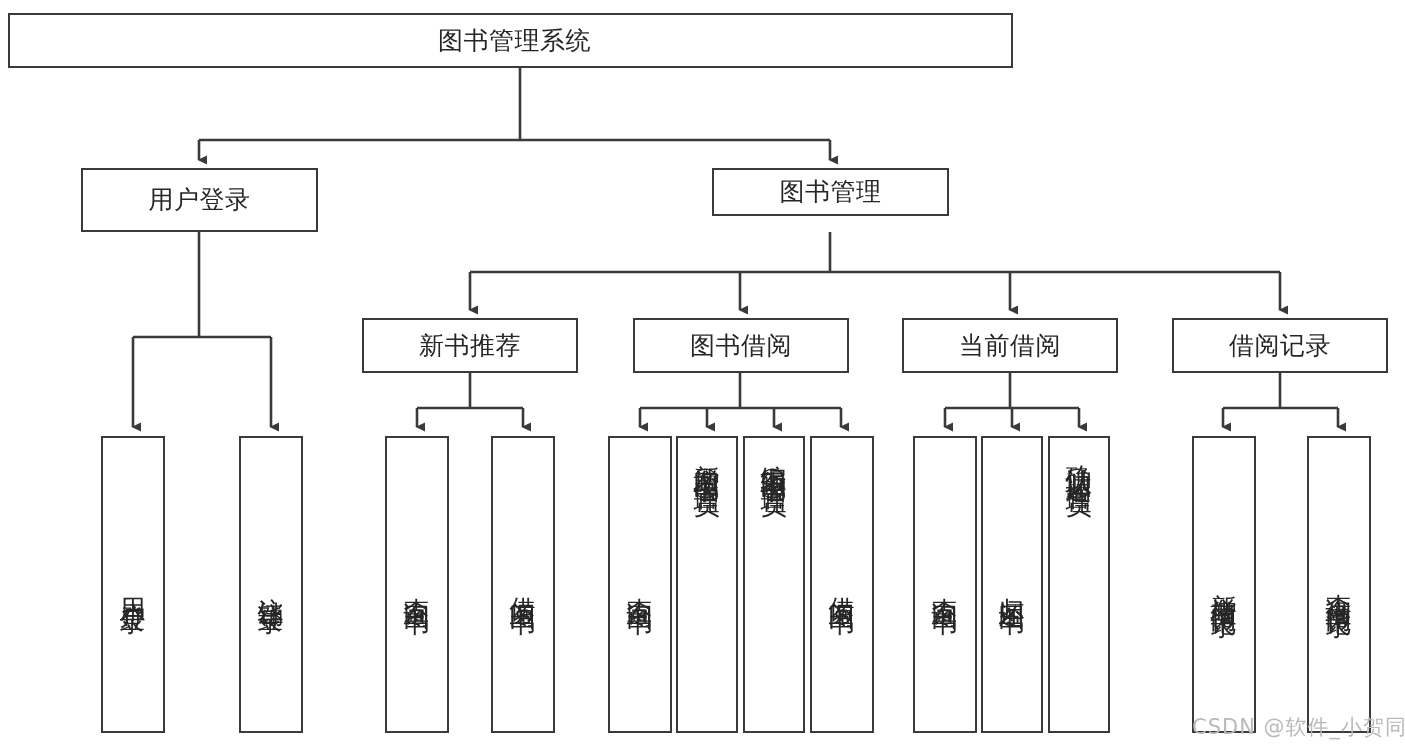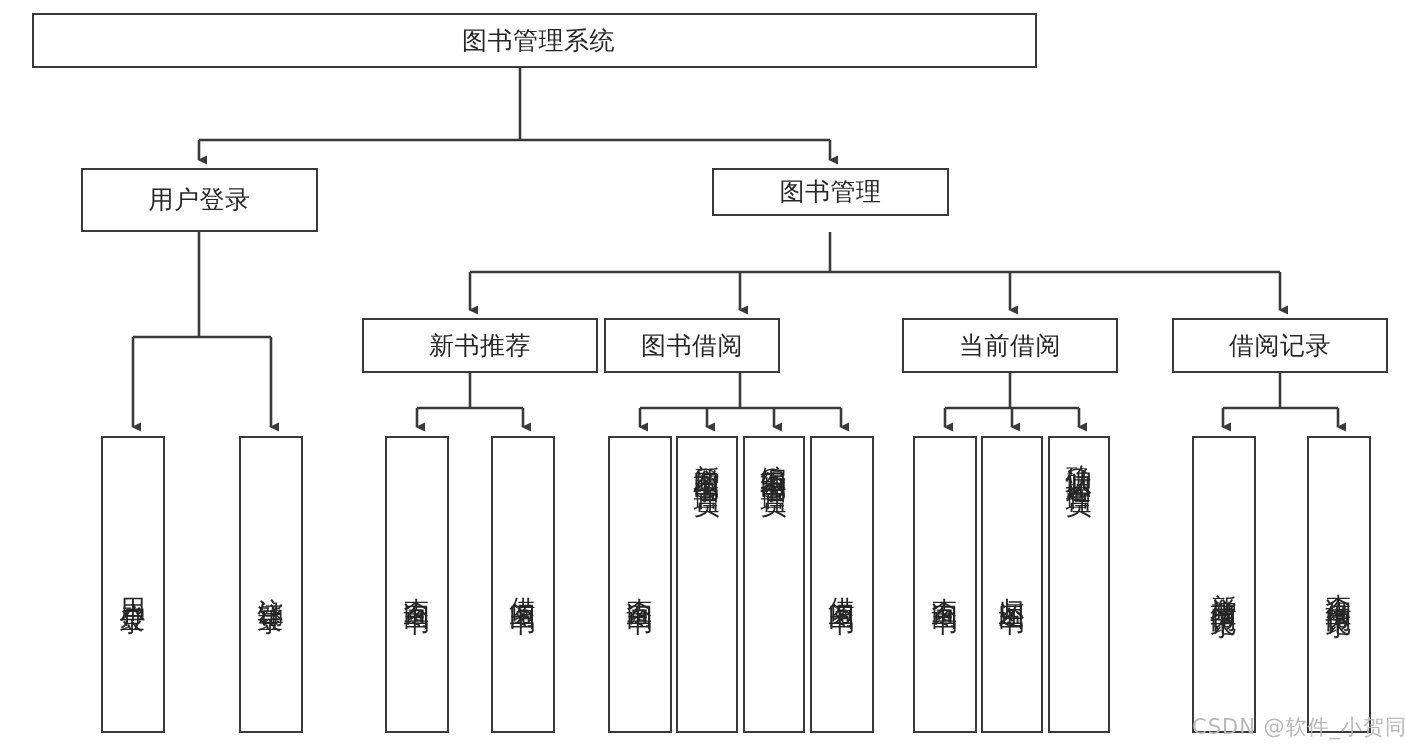--- a/index.html
+++ b/index.html
@@ -124,7 +124,7 @@
     </g>
   </svg>
 
-  <div class="node horiz" style="left:32px; top:13px; width:1005px; height:55px;padding-left:8px;">
+  <div class="node horiz" style="left:8px; top:13px; width:1005px; height:55px;padding-left:8px;">
     <span class="label">图书管理系统</span>
   </div>
 

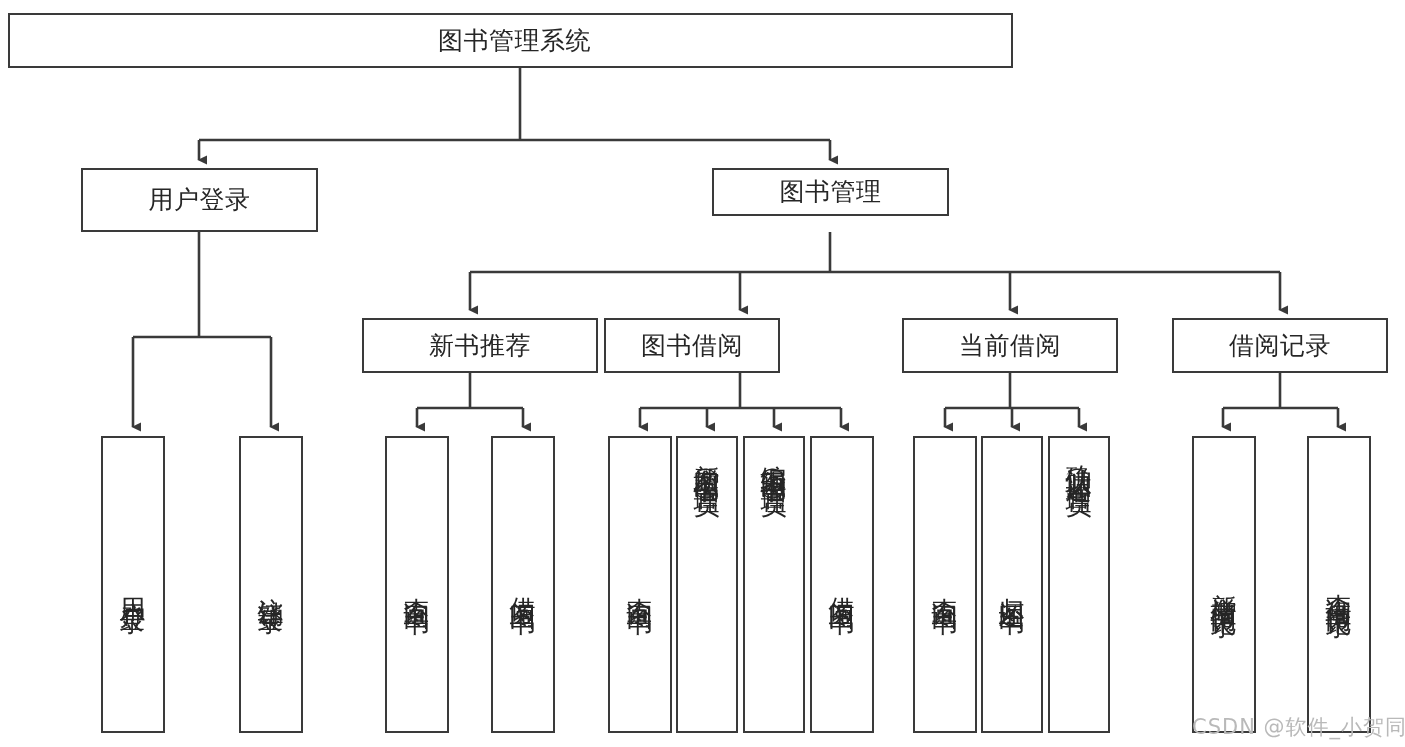--- a/index.html
+++ b/index.html
@@ -135,7 +135,7 @@
     <span class="label">图书管理</span>
   </div>
 
-  <div class="node horiz" style="left:362px; top:318px; width:236px; height:55px;">
+  <div class="node horiz" style="left:362px; top:318px; width:216px; height:55px;">
     <span class="label">新书推荐</span>
   </div>
   <div class="node horiz" style="left:604px; top:318px; width:176px; height:55px;">

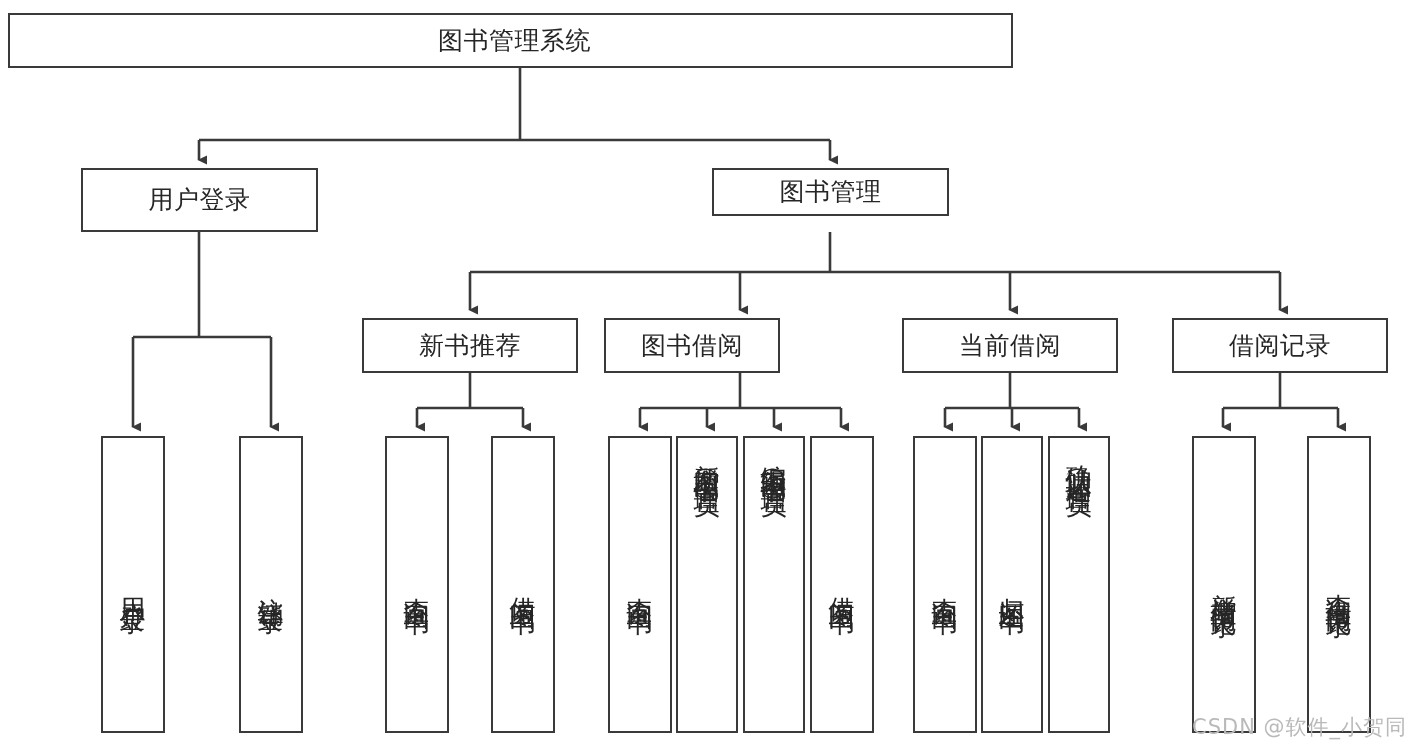--- a/index.html
+++ b/index.html
@@ -138,7 +138,7 @@
   <div class="node horiz" style="left:362px; top:318px; width:216px; height:55px;">
     <span class="label">新书推荐</span>
   </div>
-  <div class="node horiz" style="left:604px; top:318px; width:176px; height:55px;">
+  <div class="node horiz" style="left:633px; top:318px; width:216px; height:55px;">
     <span class="label">图书借阅</span>
   </div>
   <div class="node horiz" style="left:902px; top:318px; width:216px; height:55px;">

